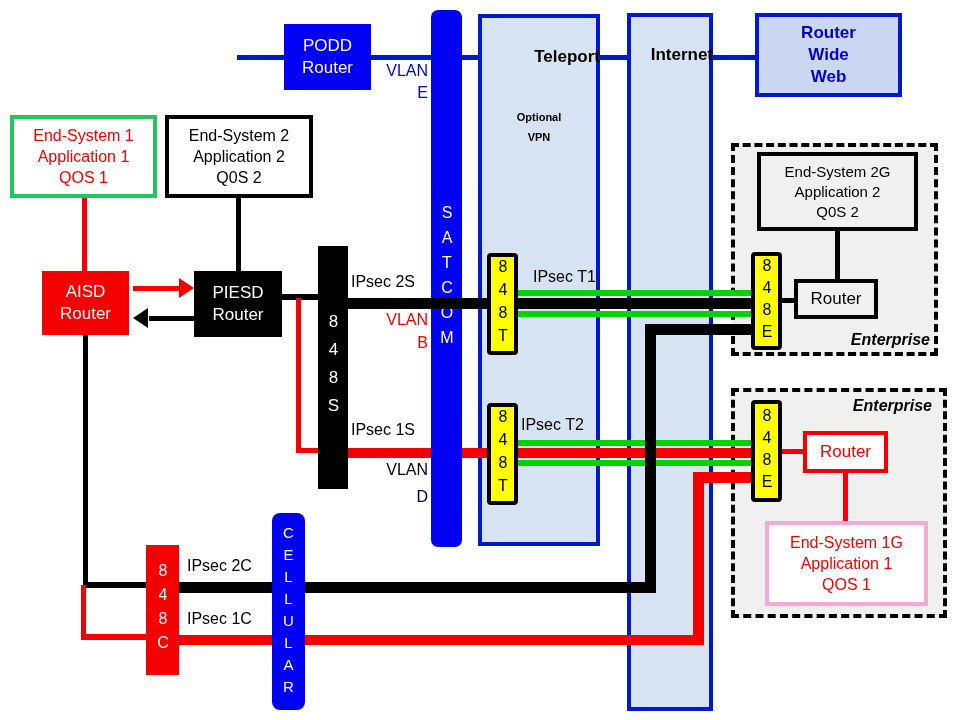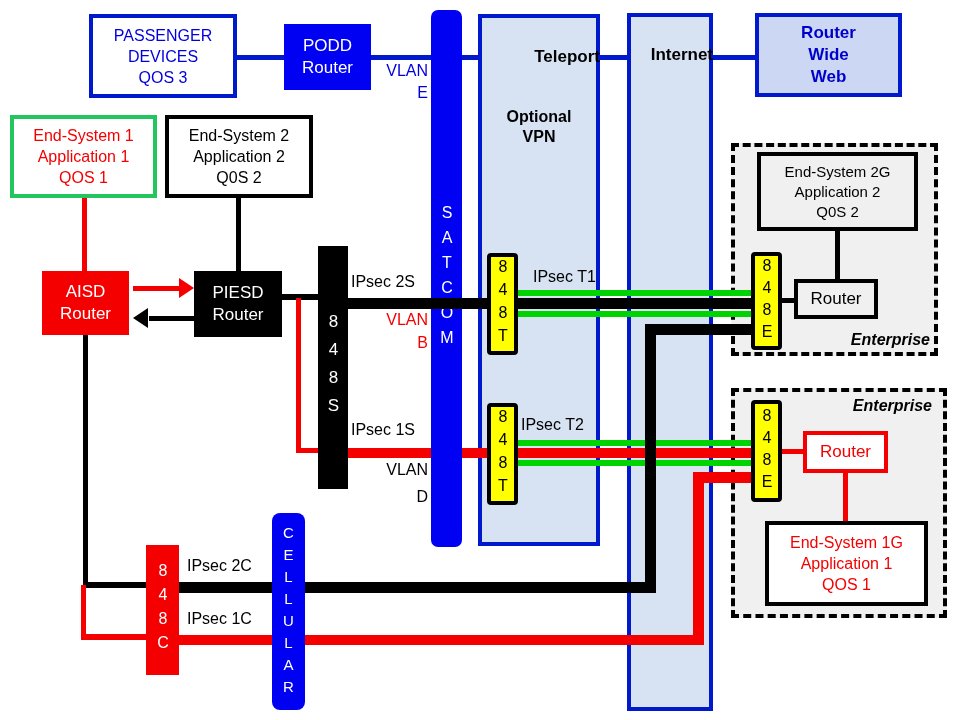--- a/index.html
+++ b/index.html
@@ -75,11 +75,6 @@
   <div class="a vt" style="left:751px;top:252px;width:31px;height:98px;background:#ffff00;border:4px solid #000;border-radius:4px;color:#000;font-size:16px;letter-spacing:5px;">848E</div>
   <div class="a vt" style="left:751px;top:400px;width:31px;height:102px;background:#ffff00;border:4px solid #000;border-radius:4px;color:#000;font-size:16px;letter-spacing:5px;">848E</div>
 
-  <div class="a box" style="left:89px;top:14px;width:148px;height:84px;background:#fff;border:4px solid #0019cc;color:#0000dd;font-size:16px;line-height:21px;">
-    <div>PASSENGER</div>
-    <div>DEVICES</div>
-    <div>QOS 3</div>
-  </div>
 
   <div class="a box" style="left:284px;top:24px;width:87px;height:66px;background:#0000f2;color:#fff;font-size:17px;line-height:22px;">
     <div>PODD</div>

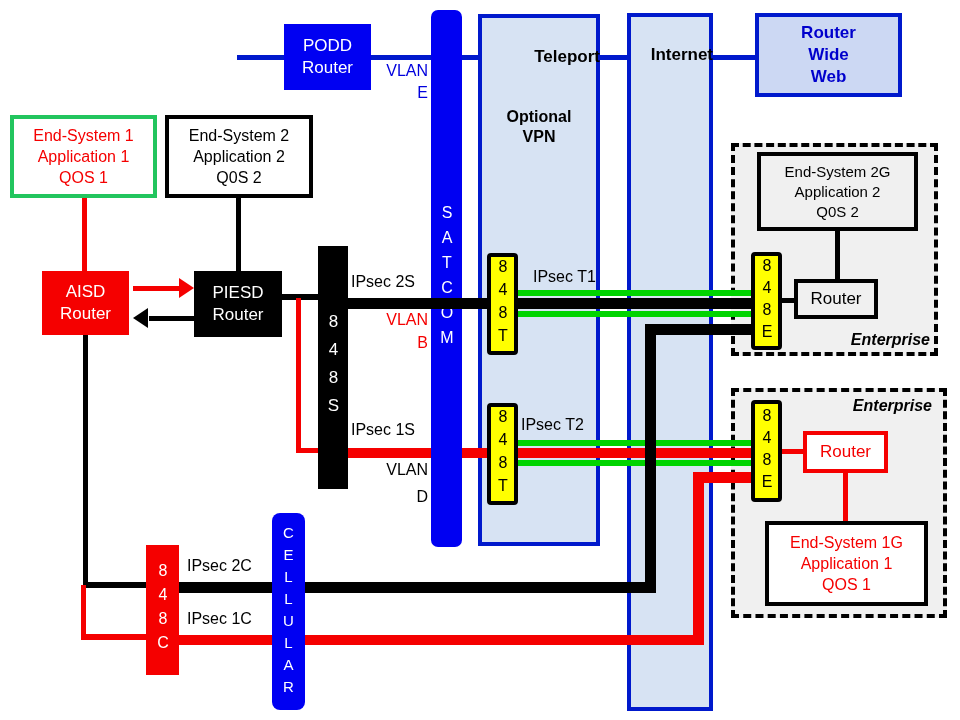--- a/index.html
+++ b/index.html
@@ -126,7 +126,7 @@
   </div>
 
   <div class="a lbl" style="left:478px;top:47px;width:122px;text-align:right;font-weight:bold;font-size:17px;color:#000;">Teleport</div>
-  <div class="a" style="left:478px;top:107px;width:122px;text-align:center;font-weight:bold;font-size:16px;line-height:20px;color:#000;">
+  <div class="a" style="left:478px;top:107px;width:122px;text-align:center;font-weight:bold;font-size:11px;line-height:20px;color:#000;">
     <div>Optional</div>
     <div>VPN</div>
   </div>

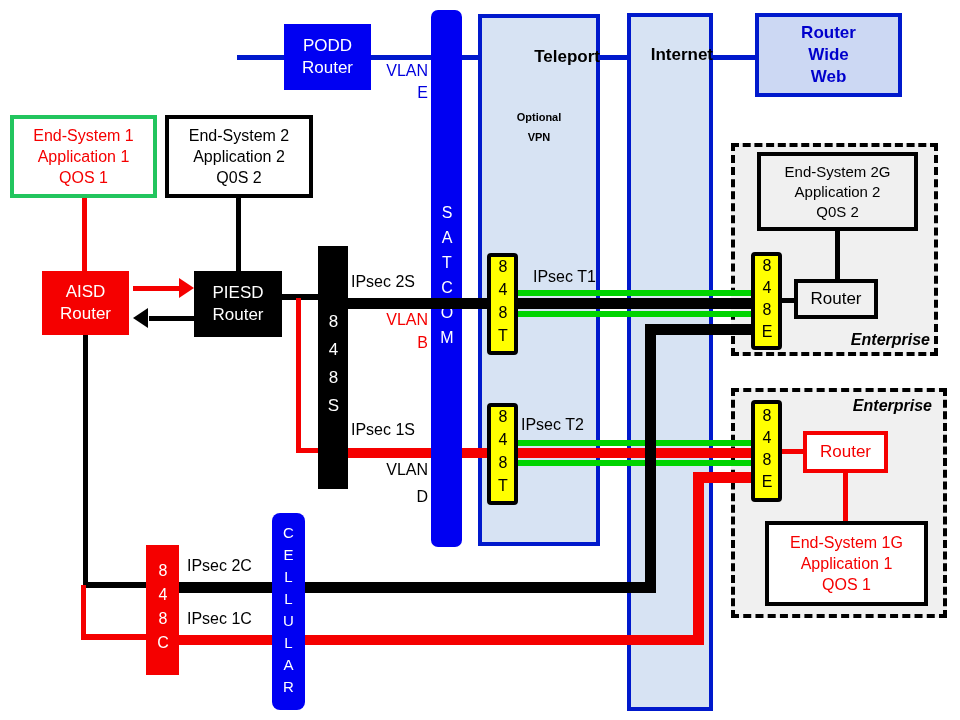--- a/index.html
+++ b/index.html
@@ -119,7 +119,7 @@
 
   <div class="a box" style="left:803px;top:431px;width:85px;height:42px;background:#fff;border:4px solid #f50000;color:#f50000;font-size:17px;">Router</div>
 
-  <div class="a box" style="left:765px;top:521px;width:163px;height:85px;background:#fff;border:4px solid #000000;color:#f50000;font-size:16px;line-height:21px;">
+  <div class="a box" style="left:765px;top:521px;width:163px;height:85px;background:#fff;border:4px solid #f9a8d4;color:#f50000;font-size:16px;line-height:21px;">
     <div>End-System 1G</div>
     <div>Application 1</div>
     <div>QOS 1</div>

